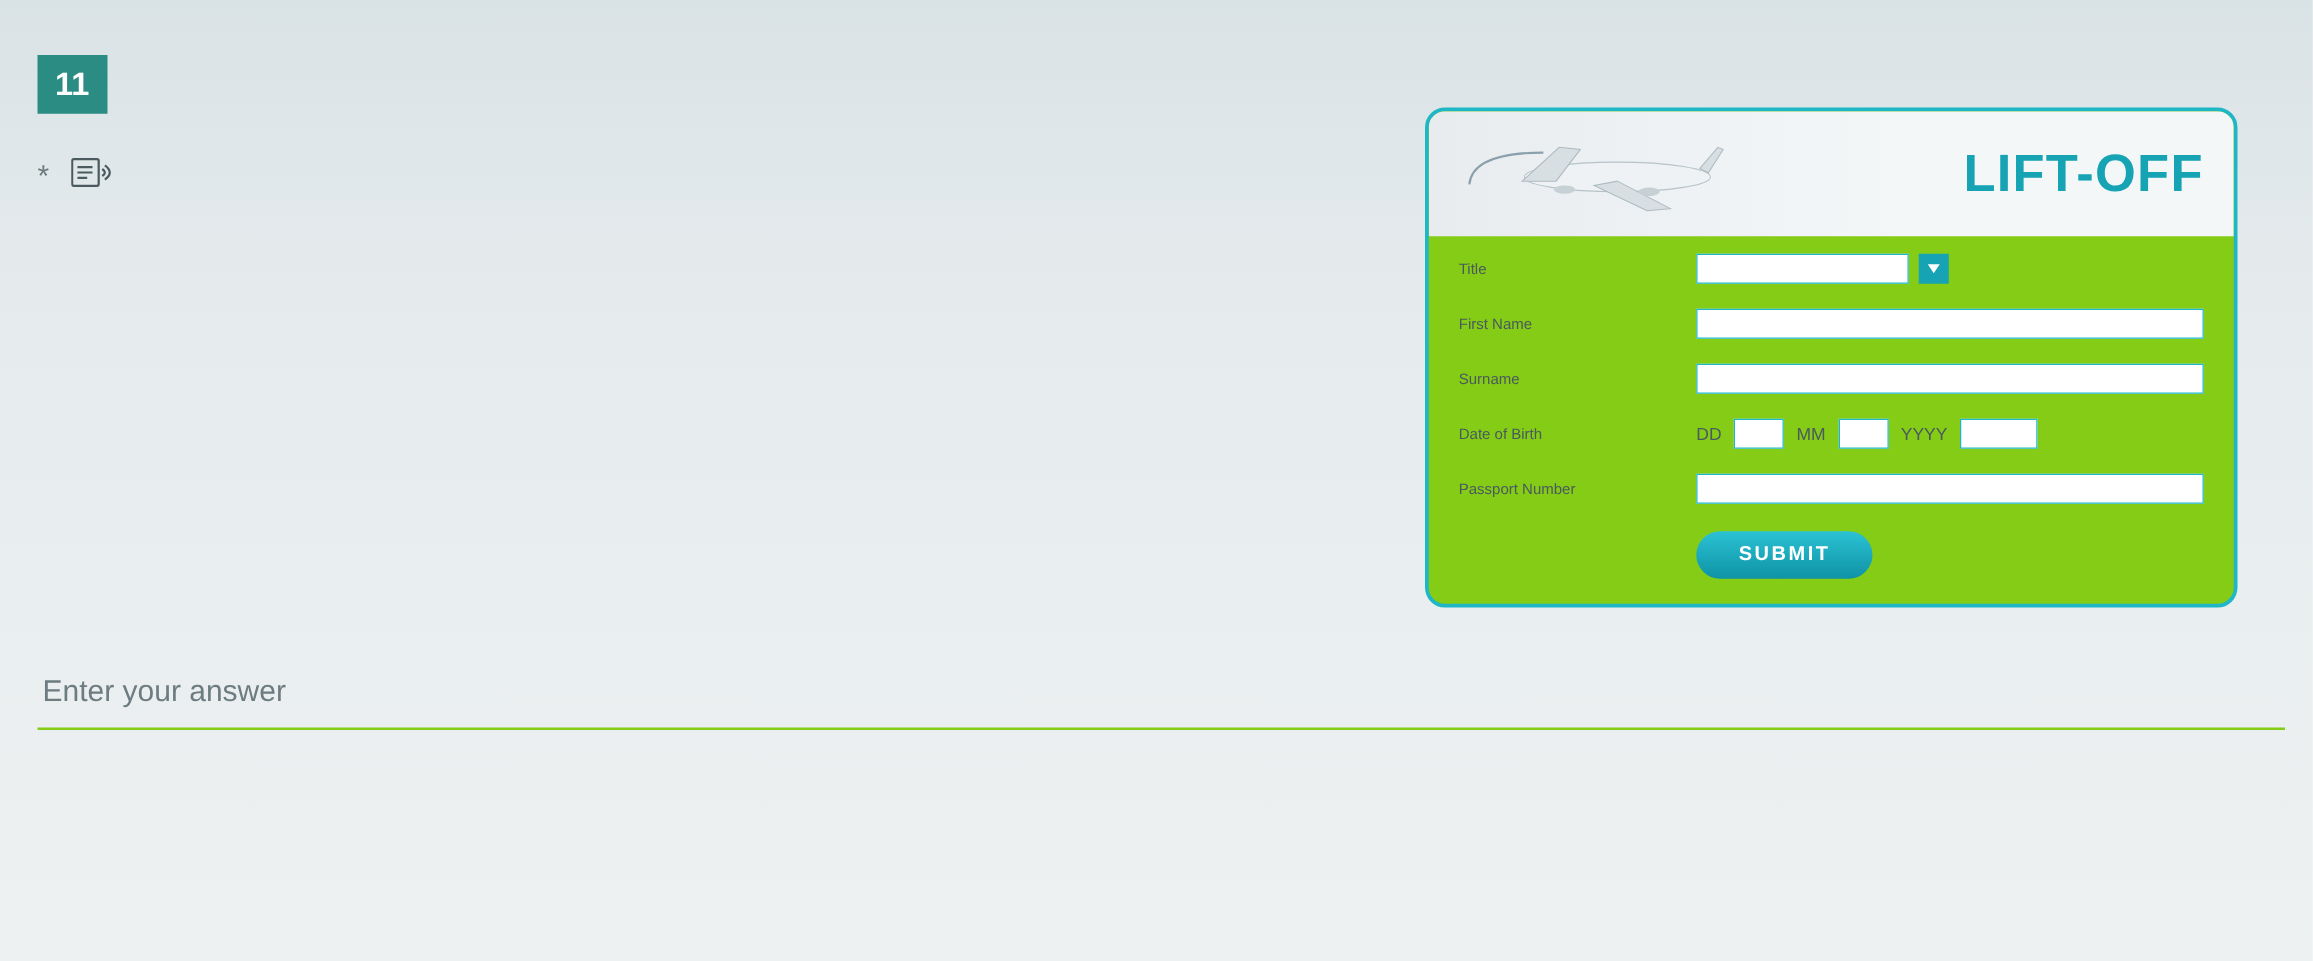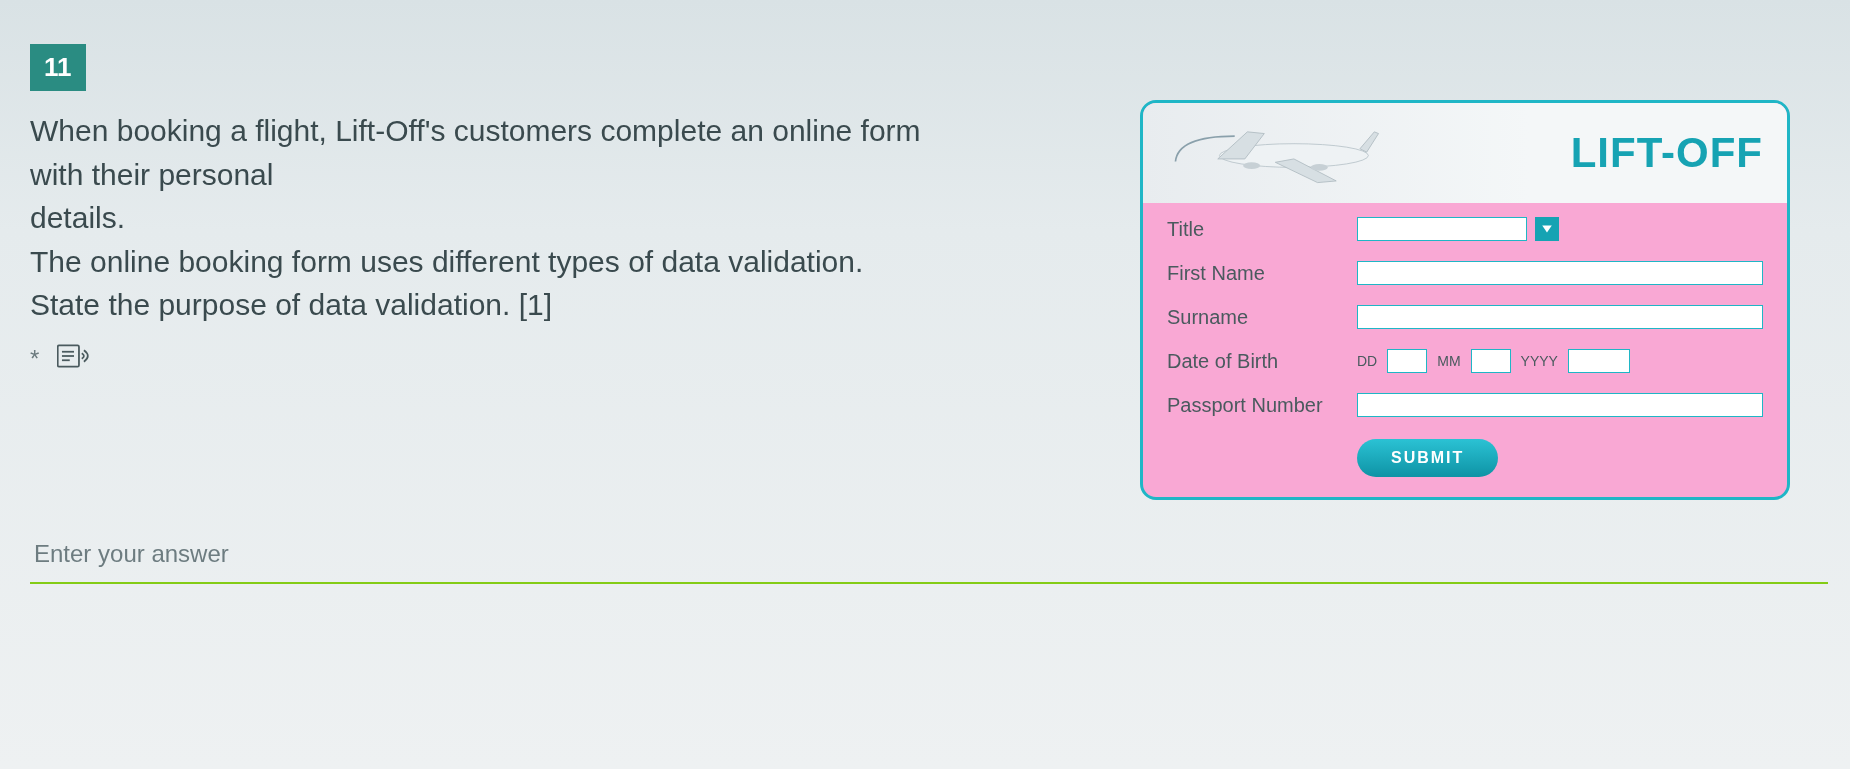--- a/index.html
+++ b/index.html
@@ -148,12 +148,6 @@
 
   <div class="qnum">11</div>
 
-  <div class="qtext">
-    <div>When booking a flight, Lift-Off's customers complete an online form with their personal</div>
-    <div>details.</div>
-    <div>The online booking form uses different types of data validation.</div>
-    <div>State the purpose of data validation. [1]</div>
-  </div>
 
   <div class="reqrow">
     <span class="star">*</span>

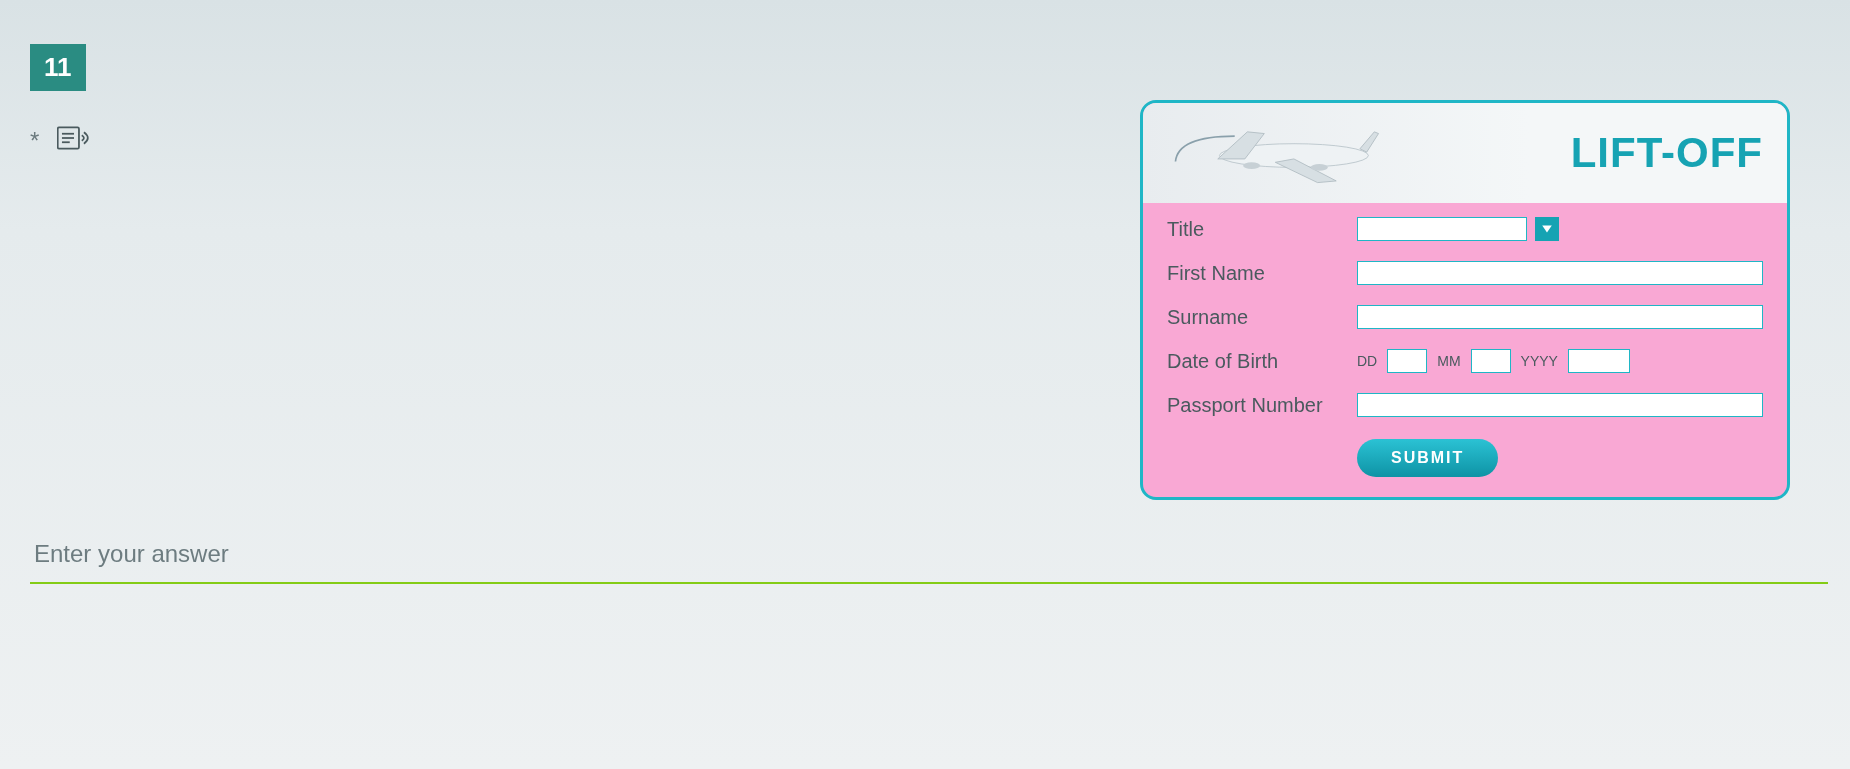--- a/index.html
+++ b/index.html
@@ -66,13 +66,13 @@
   
   .panel {
     position: absolute;
-    top: 100px;
+    top: 86px;
     right: 60px;
     width: 650px;
     height: 400px;
     border: 3px solid #1fb6c6;
     border-radius: 16px;
-    background: #f9a8d4;
+    background: #84cc16;
     box-sizing: border-box;
     overflow: hidden;
   }

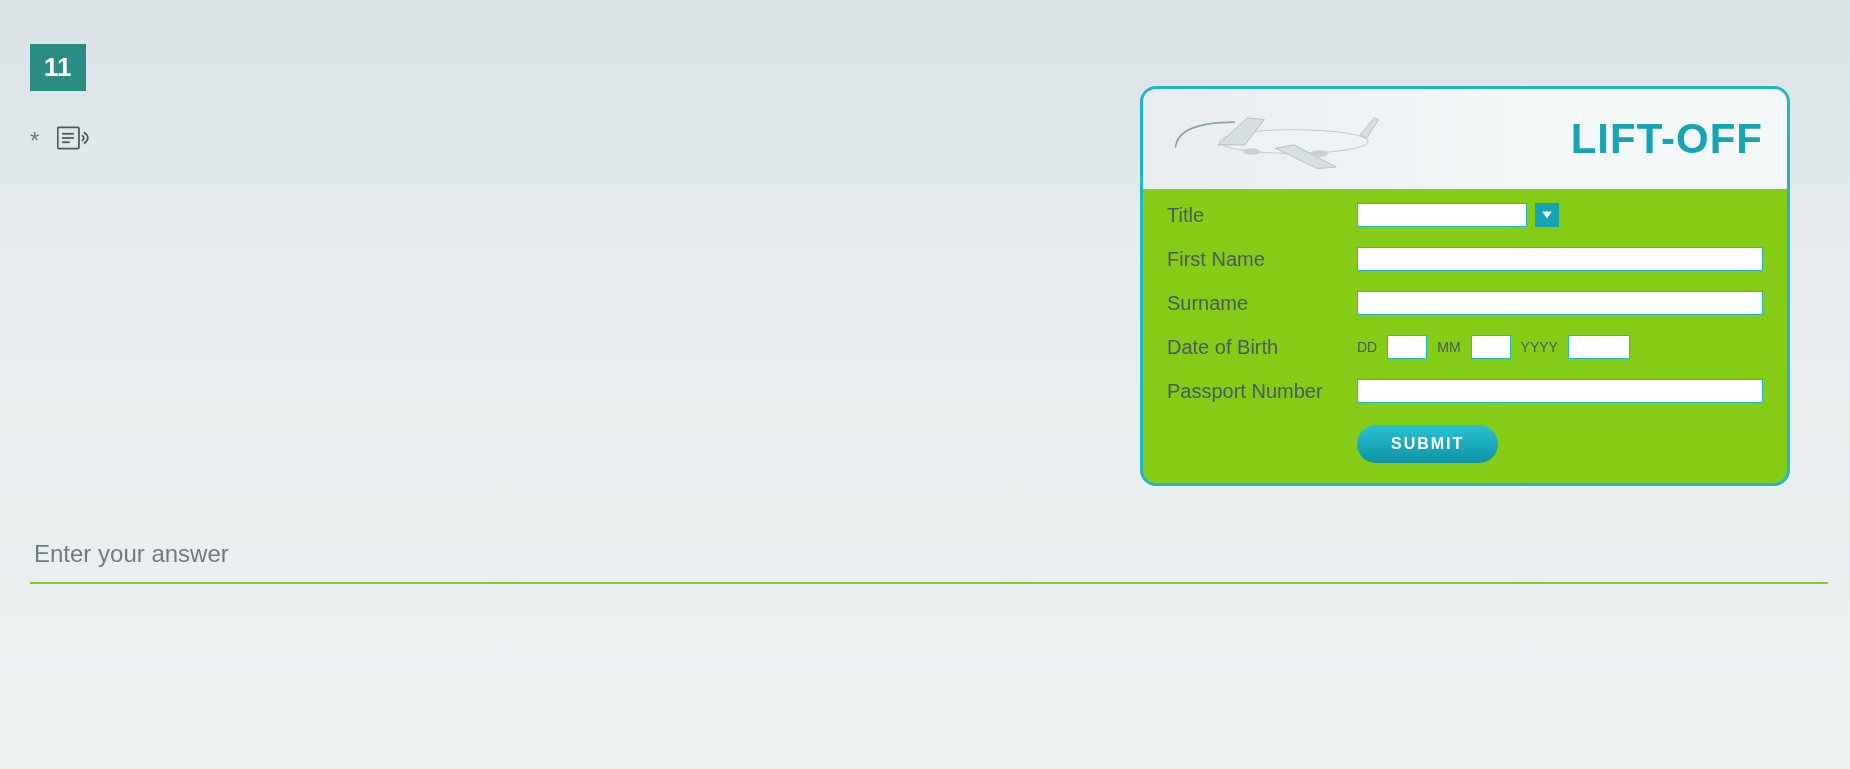--- a/index.html
+++ b/index.html
@@ -102,7 +102,7 @@
   }
   .flabel {
     width: 190px;
-    font-size: 20px;
+    font-size: 12px;
     color: #4a5a5e;
   }
   .finputs { flex:1; display:flex; align-items:center; gap:10px;}

